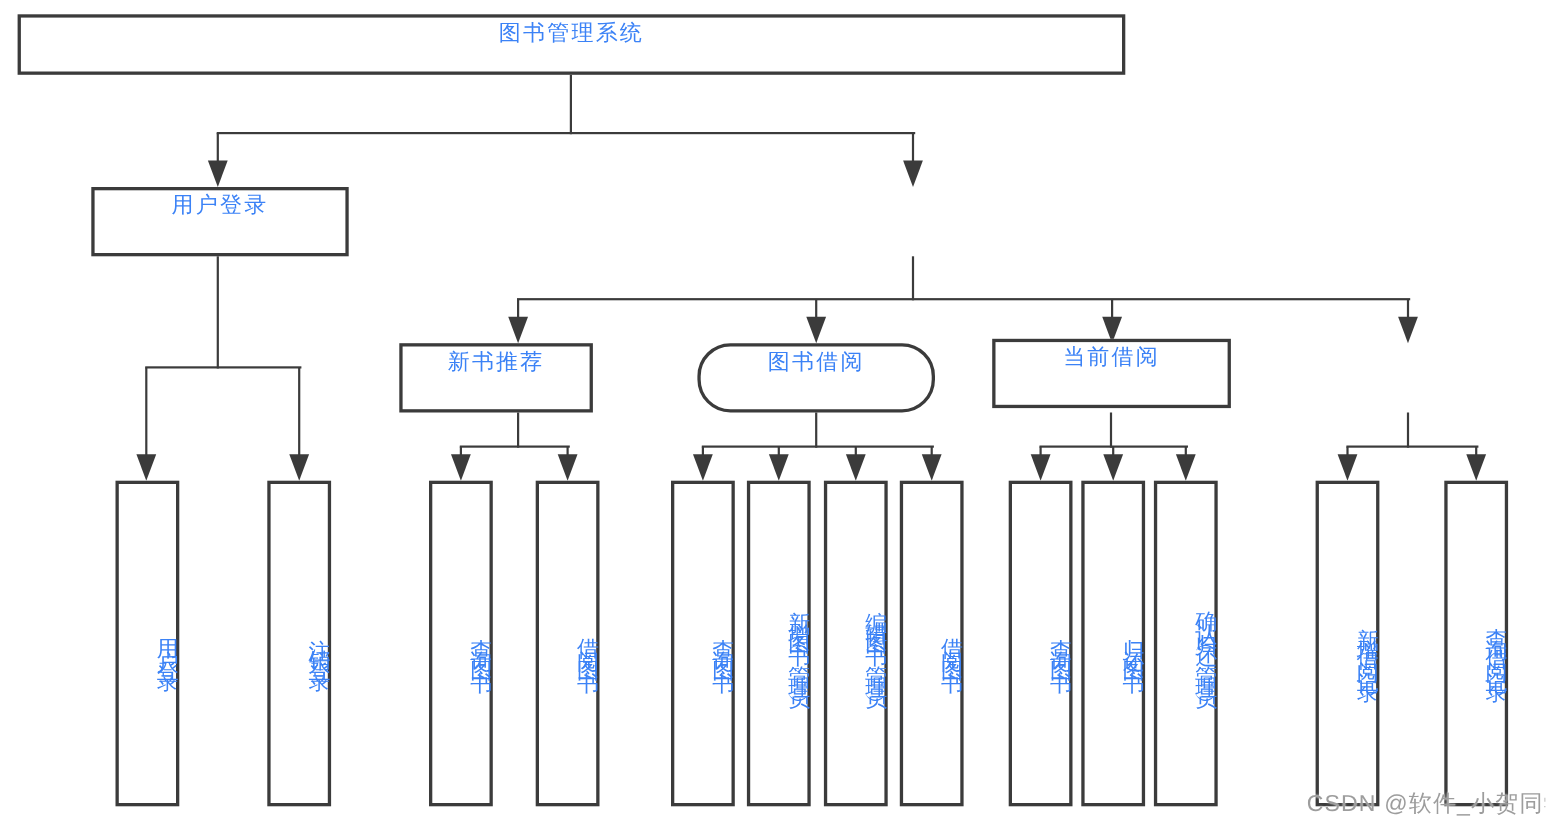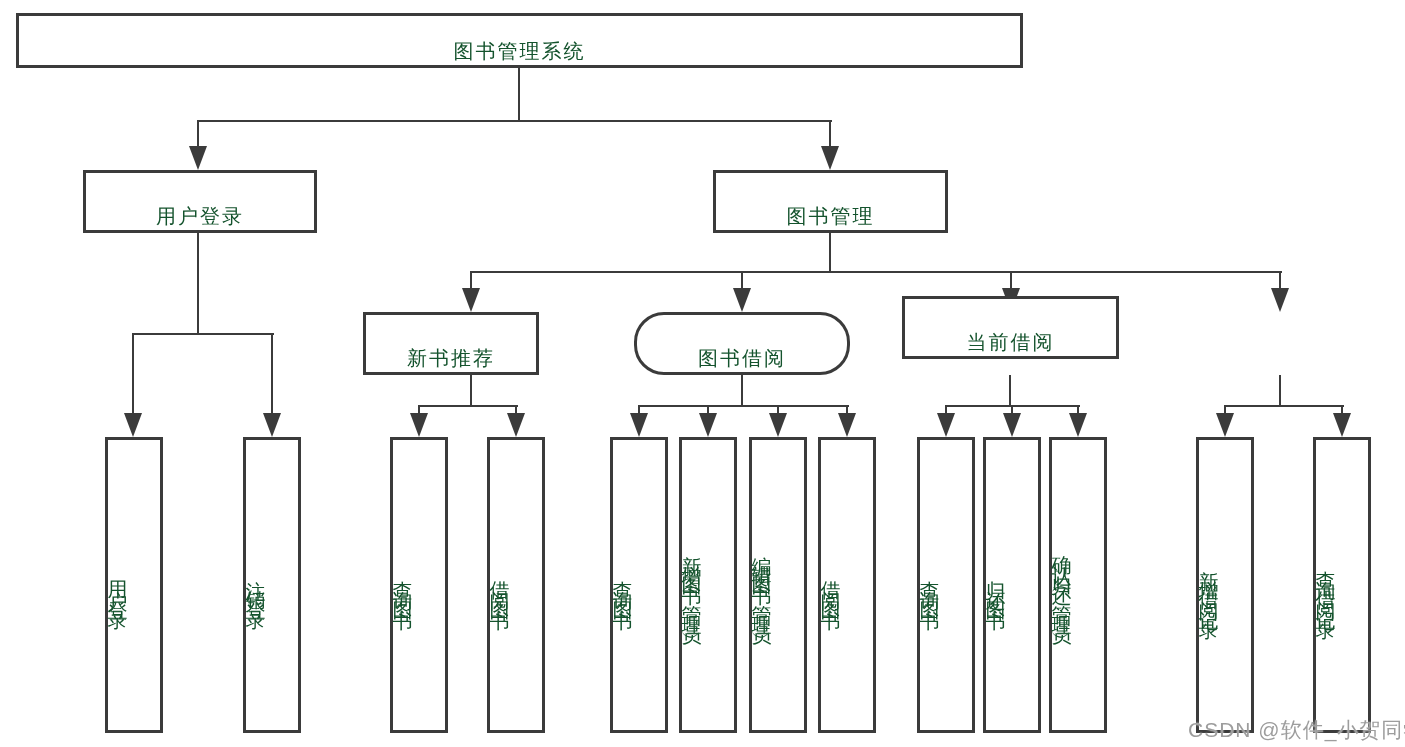--- a/index.html
+++ b/index.html
@@ -15,11 +15,12 @@
     box-sizing:border-box;
     background:#ffffff;
     border:3px solid #3b3b3b;
-    display:flex;align-items:flex-end;justify-content:center;
-    color:#14532d;
+    display:flex;align-items:flex-start;justify-content:center;
+    color:#3b82f6;
     font-size:20px;
     letter-spacing:2px;
     text-align:center;
+    font-family:Liberation Mono, monospace;
   }
   .vnode{
     writing-mode:vertical-rl;

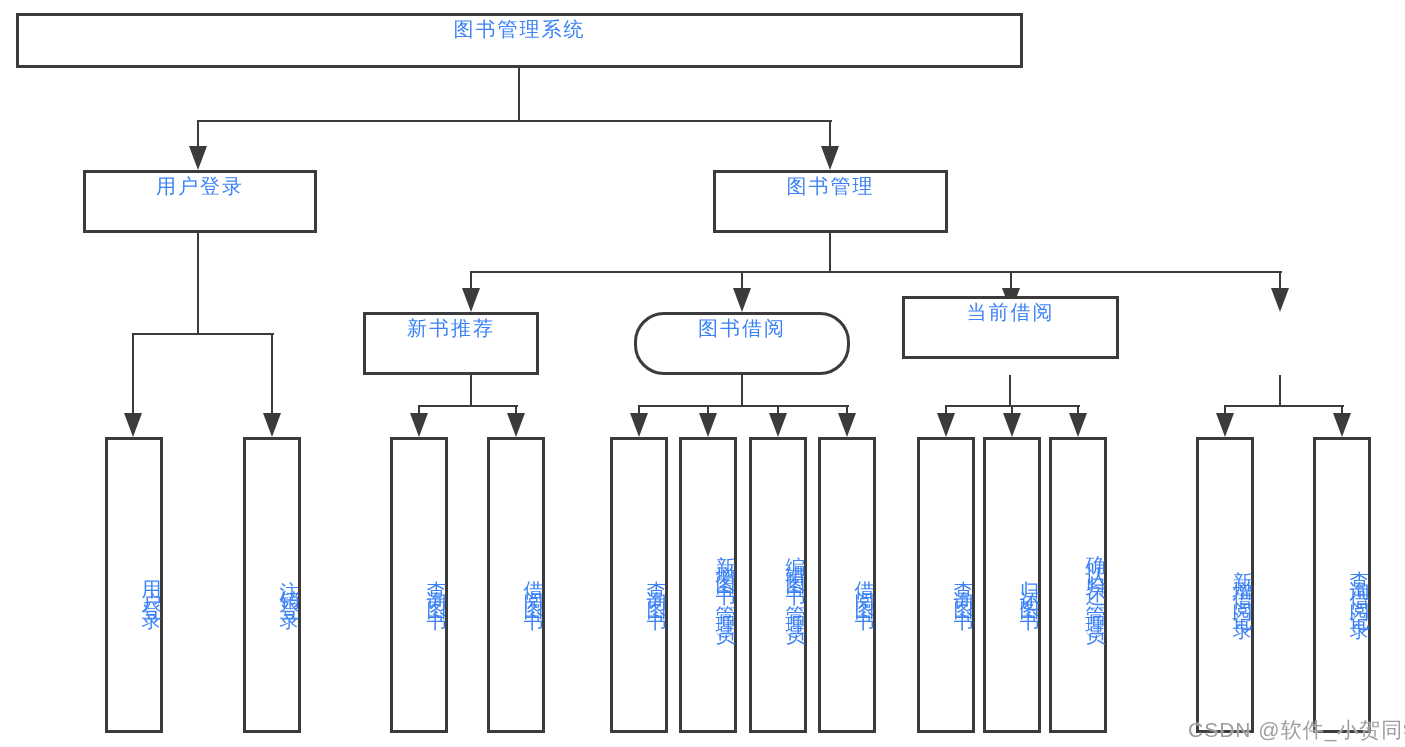--- a/index.html
+++ b/index.html
@@ -63,9 +63,6 @@
 
   <div class="node" style="left:83px;top:170px;width:234px;height:63px;">
     <span>用户登录</span>
-  </div>
-  <div class="node" style="left:713px;top:170px;width:235px;height:63px;">
-    <span>图书管理</span>
   </div>
 
   <div class="vline" style="left:197px;top:233px;height:102px;"></div>

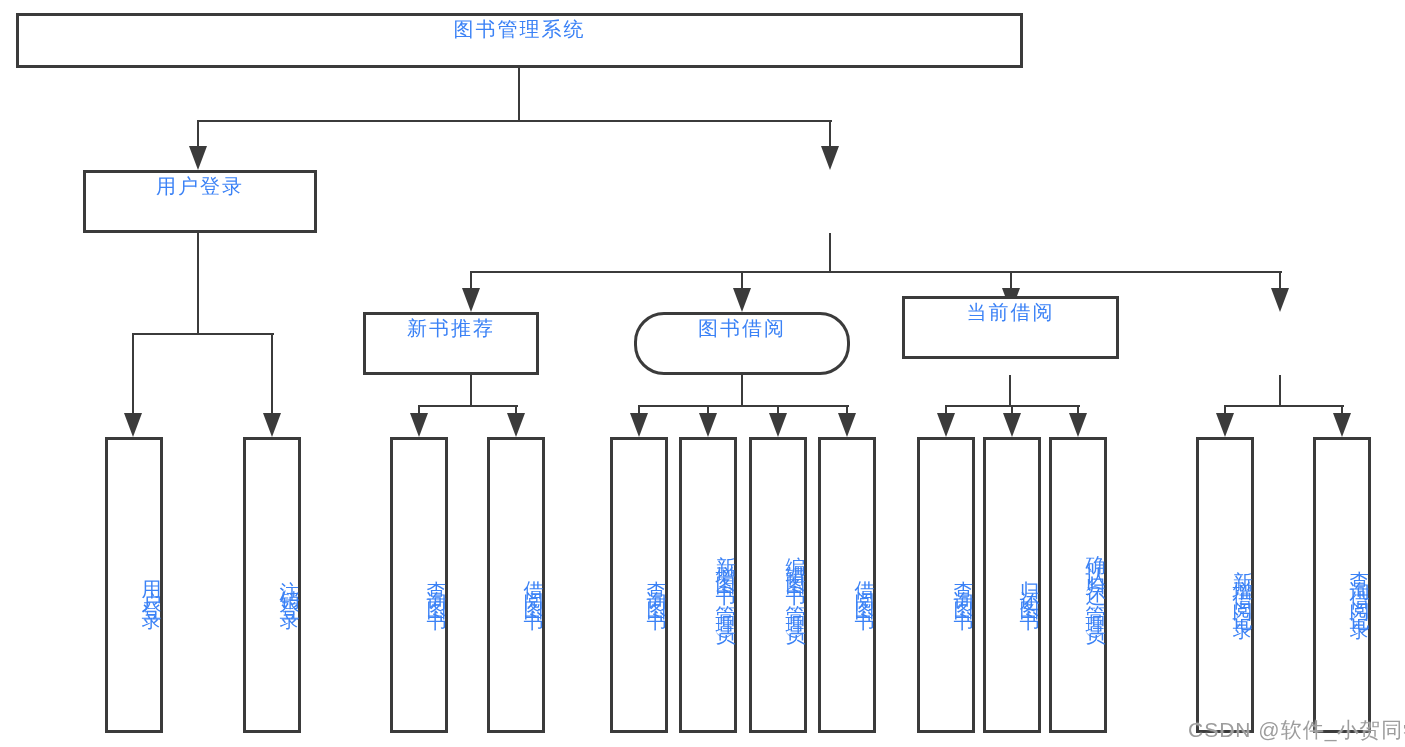--- a/index.html
+++ b/index.html
@@ -83,7 +83,7 @@
   <div class="node" style="left:634px;top:312px;width:216px;height:63px;border-radius:30px;">
     <span>图书借阅</span>
   </div>
-  <div class="node" style="left:902px;top:296px;width:217px;height:63px;">
+  <div class="node" style="left:902px;top:308px;width:217px;height:63px;">
     <span>当前借阅</span>
   </div>
 

